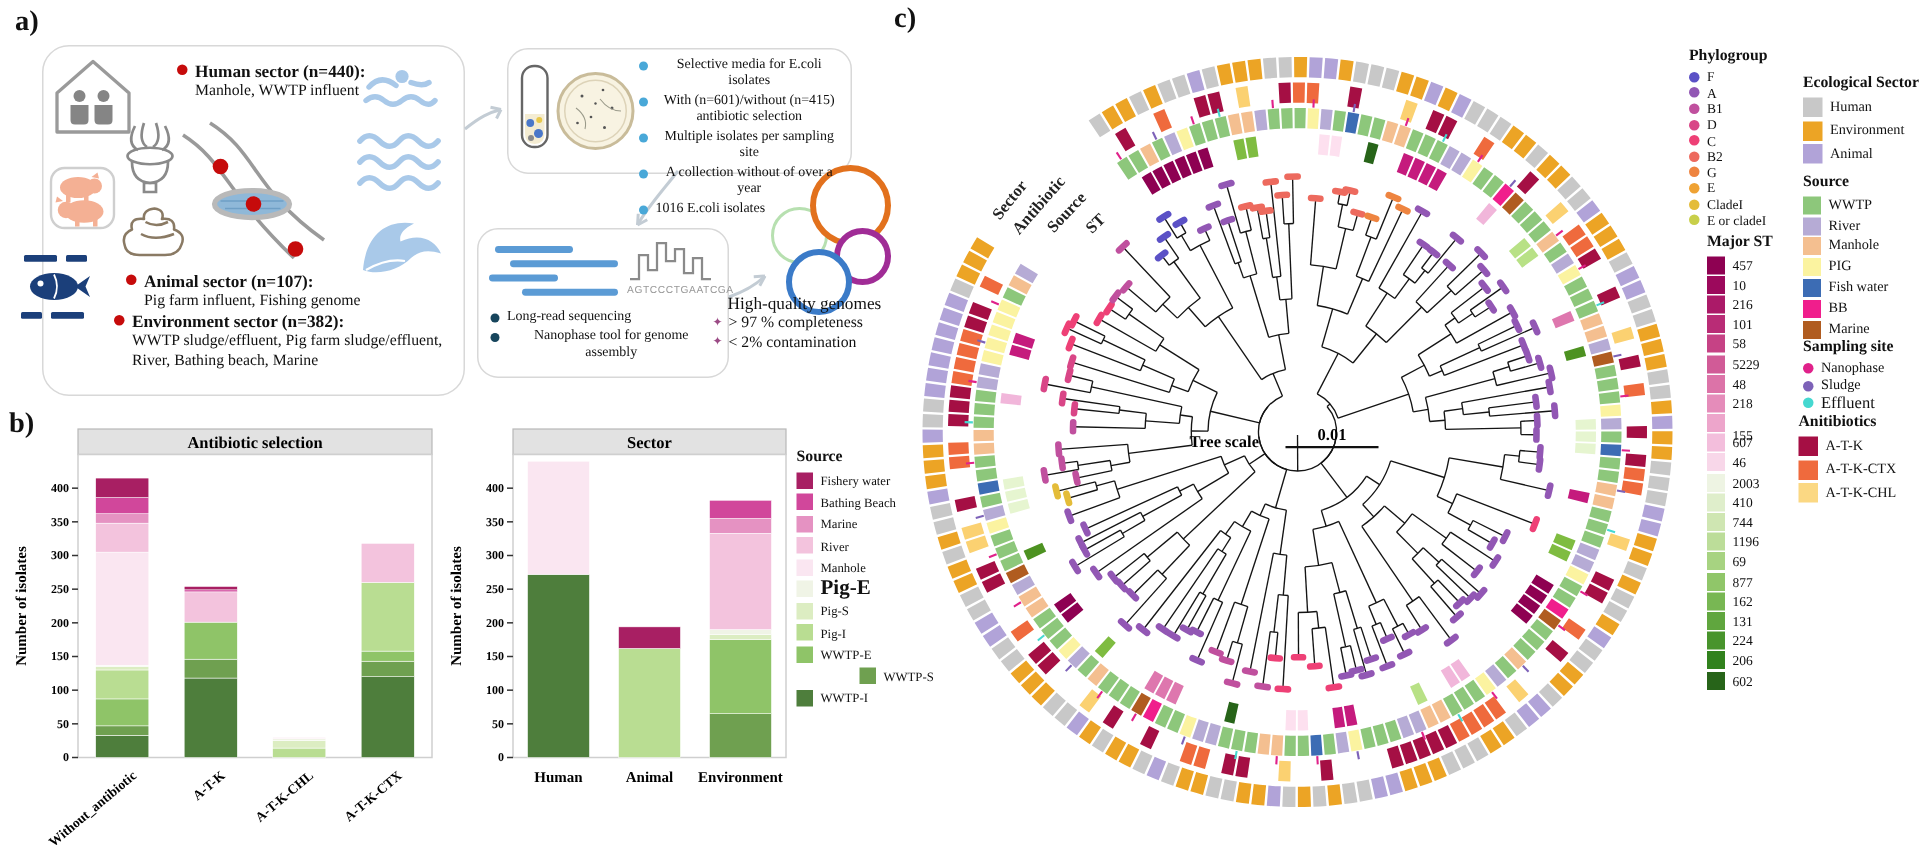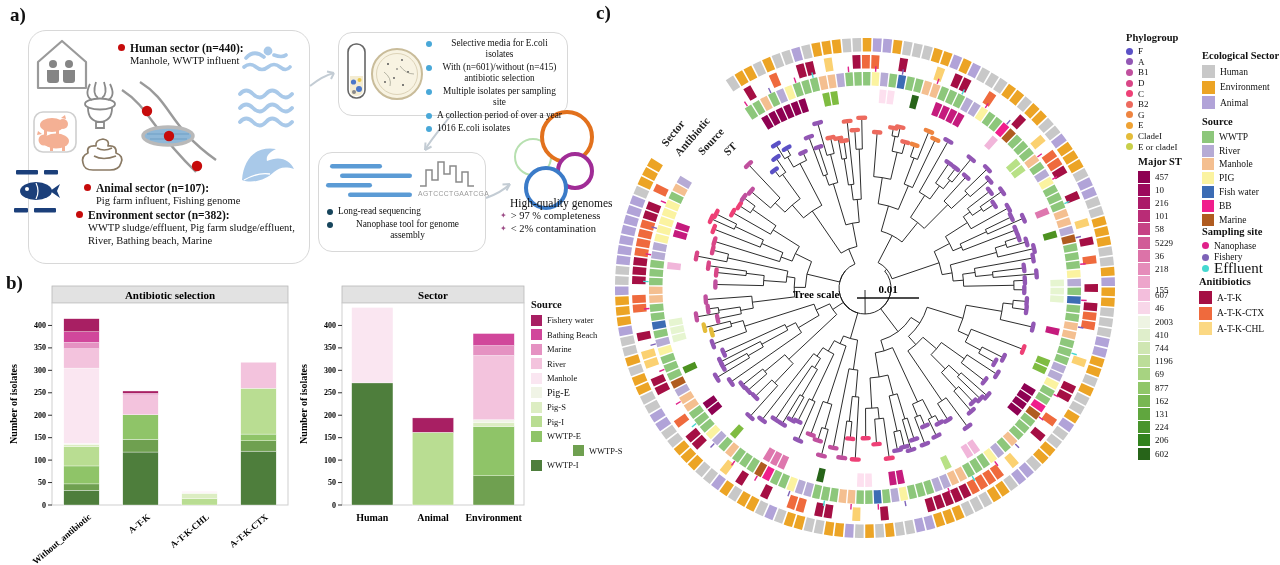--- a/index.html
+++ b/index.html
@@ -197,7 +197,7 @@
       </div>
       <div class="brow">
         <span class="bdot" style="background: rgb(73, 168, 216);"></span>
-        <span class="btxt">A collection period of over a year</span>
+        <span class="btxt">A collection without of over a year</span>
       </div>
       <div class="brow">
         <span class="bdot" style="background: rgb(73, 168, 216);"></span>

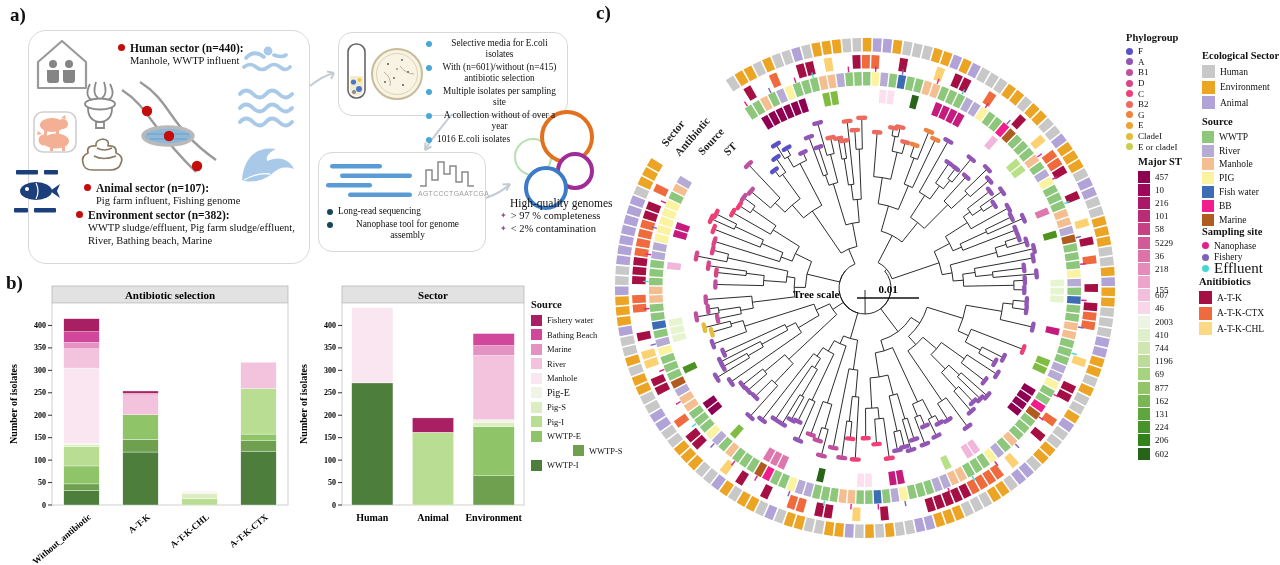--- a/index.html
+++ b/index.html
@@ -216,7 +216,7 @@
       </div>
     </div>
 
-  <div class="abs" style="left:500px;top:197px;width:172px;font-family:Liberation Serif, serif;">
+  <div class="abs" style="left:475px;top:197px;width:172px;font-family:Liberation Serif, serif;">
     <div class="qtitle" style="padding-left:10px;">High-quality genomes</div>
     <div id="q-list">
         <div class="qrow"><span class="star">✦</span><span>&gt; 97 % completeness</span></div>

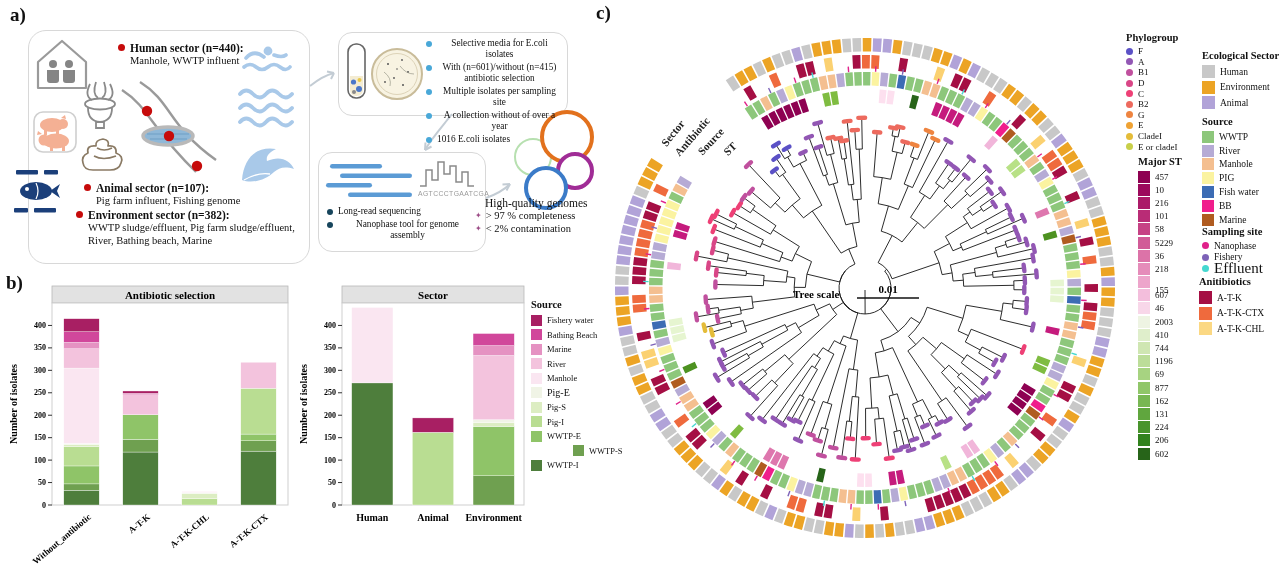--- a/index.html
+++ b/index.html
@@ -1348,7 +1348,7 @@
       </div>
       <div class="lg-row" style="height: 13.2px;">
         <span class="lg-sw" style="width: 12px; height: 12px; background: rgb(220, 115, 168);"></span>
-        <span class="lg-lb" style="font-size: 9px;">36</span>
+        <span class="lg-lb" style="font-size: 9px;">48</span>
       </div>
       <div class="lg-row" style="height: 13.2px;">
         <span class="lg-sw" style="width: 12px; height: 12px; background: rgb(229, 140, 186);"></span>

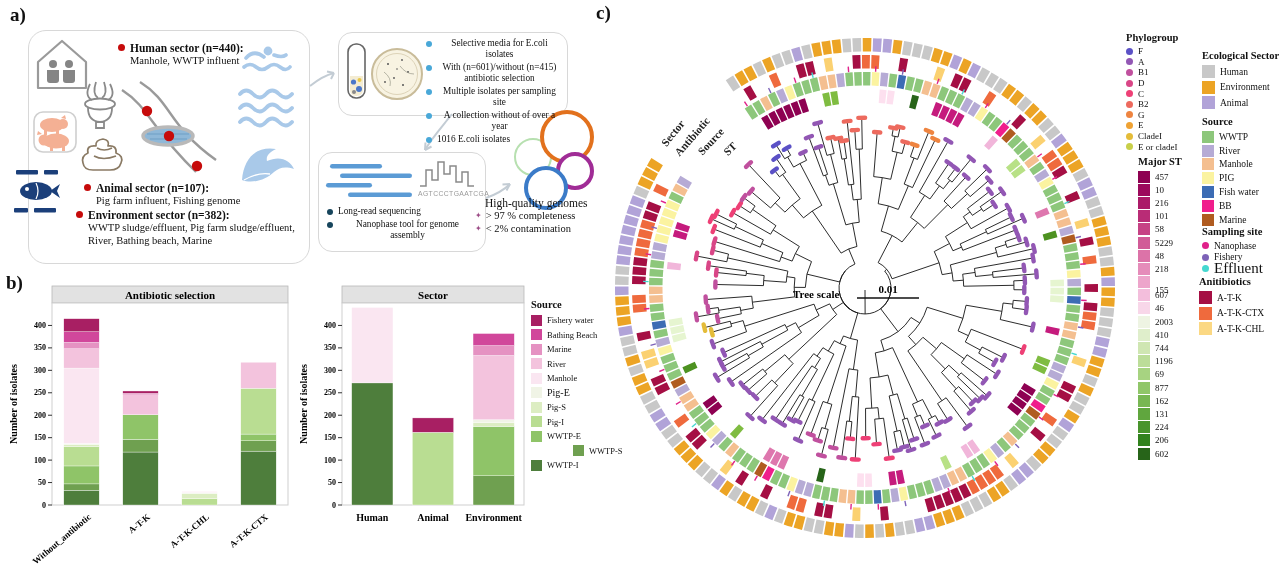--- a/index.html
+++ b/index.html
@@ -1465,7 +1465,7 @@
       </div>
       <div class="lg-row" style="height: 11.5px;">
         <span class="lg-sw" style="width: 7px; height: 7px; background: rgb(125, 98, 184); border-radius: 50%;"></span>
-        <span class="lg-lb" style="font-size: 9.5px;">Fishery</span>
+        <span class="lg-lb" style="font-size: 9.5px;">Sludge</span>
       </div>
       <div class="lg-row" style="height: 11.5px;">
         <span class="lg-sw" style="width: 7px; height: 7px; background: rgb(69, 216, 208); border-radius: 50%;"></span>

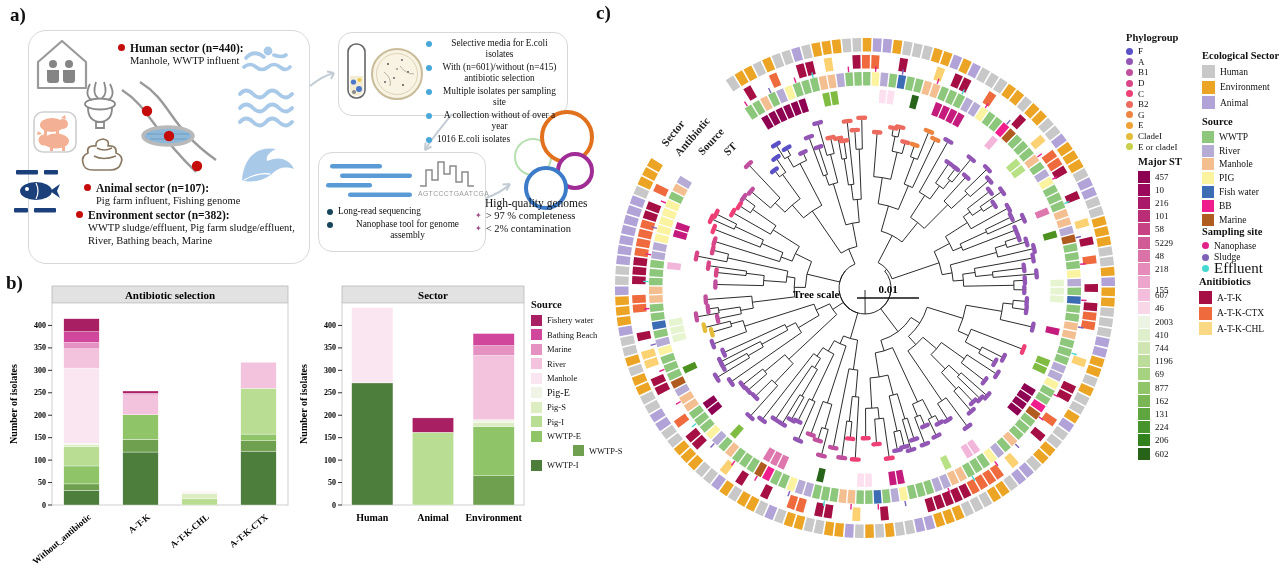--- a/index.html
+++ b/index.html
@@ -1469,7 +1469,7 @@
       </div>
       <div class="lg-row" style="height: 11.5px;">
         <span class="lg-sw" style="width: 7px; height: 7px; background: rgb(69, 216, 208); border-radius: 50%;"></span>
-        <span class="lg-lb" style="font-size: 15px;">Effluent</span>
+        <span class="lg-lb" style="font-size: 11px;">Effluent</span>
       </div>
     </div>
   <div class="abs" id="leg-anti" style="left:1199px;top:276px;width:92px;">

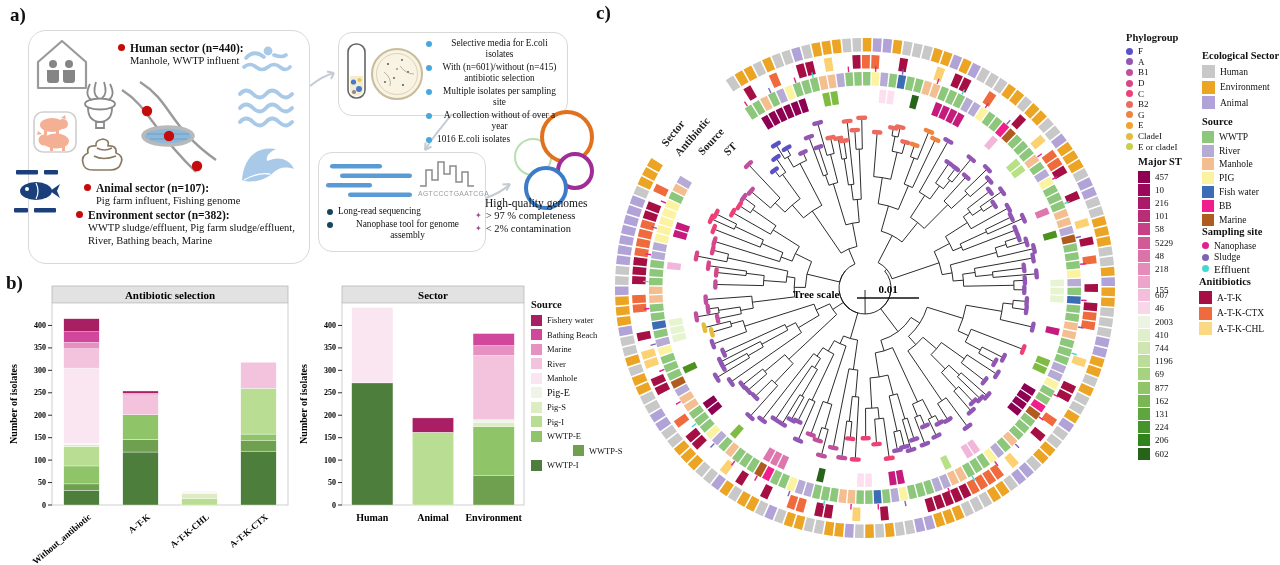--- a/index.html
+++ b/index.html
@@ -341,7 +341,7 @@
       </div>
       <div class="lg-row" style="height: 14.5px;">
         <span class="lg-sw" style="width: 11px; height: 11px; background: rgb(240, 244, 230);"></span>
-        <span class="lg-lb" style="font-size: 10px;">Pig-E</span>
+        <span class="lg-lb" style="font-size: 14px; font-weight: bold;">Pig-E</span>
       </div>
       <div class="lg-row" style="height: 14.5px;">
         <span class="lg-sw" style="width: 11px; height: 11px; background: rgb(220, 237, 194);"></span>

